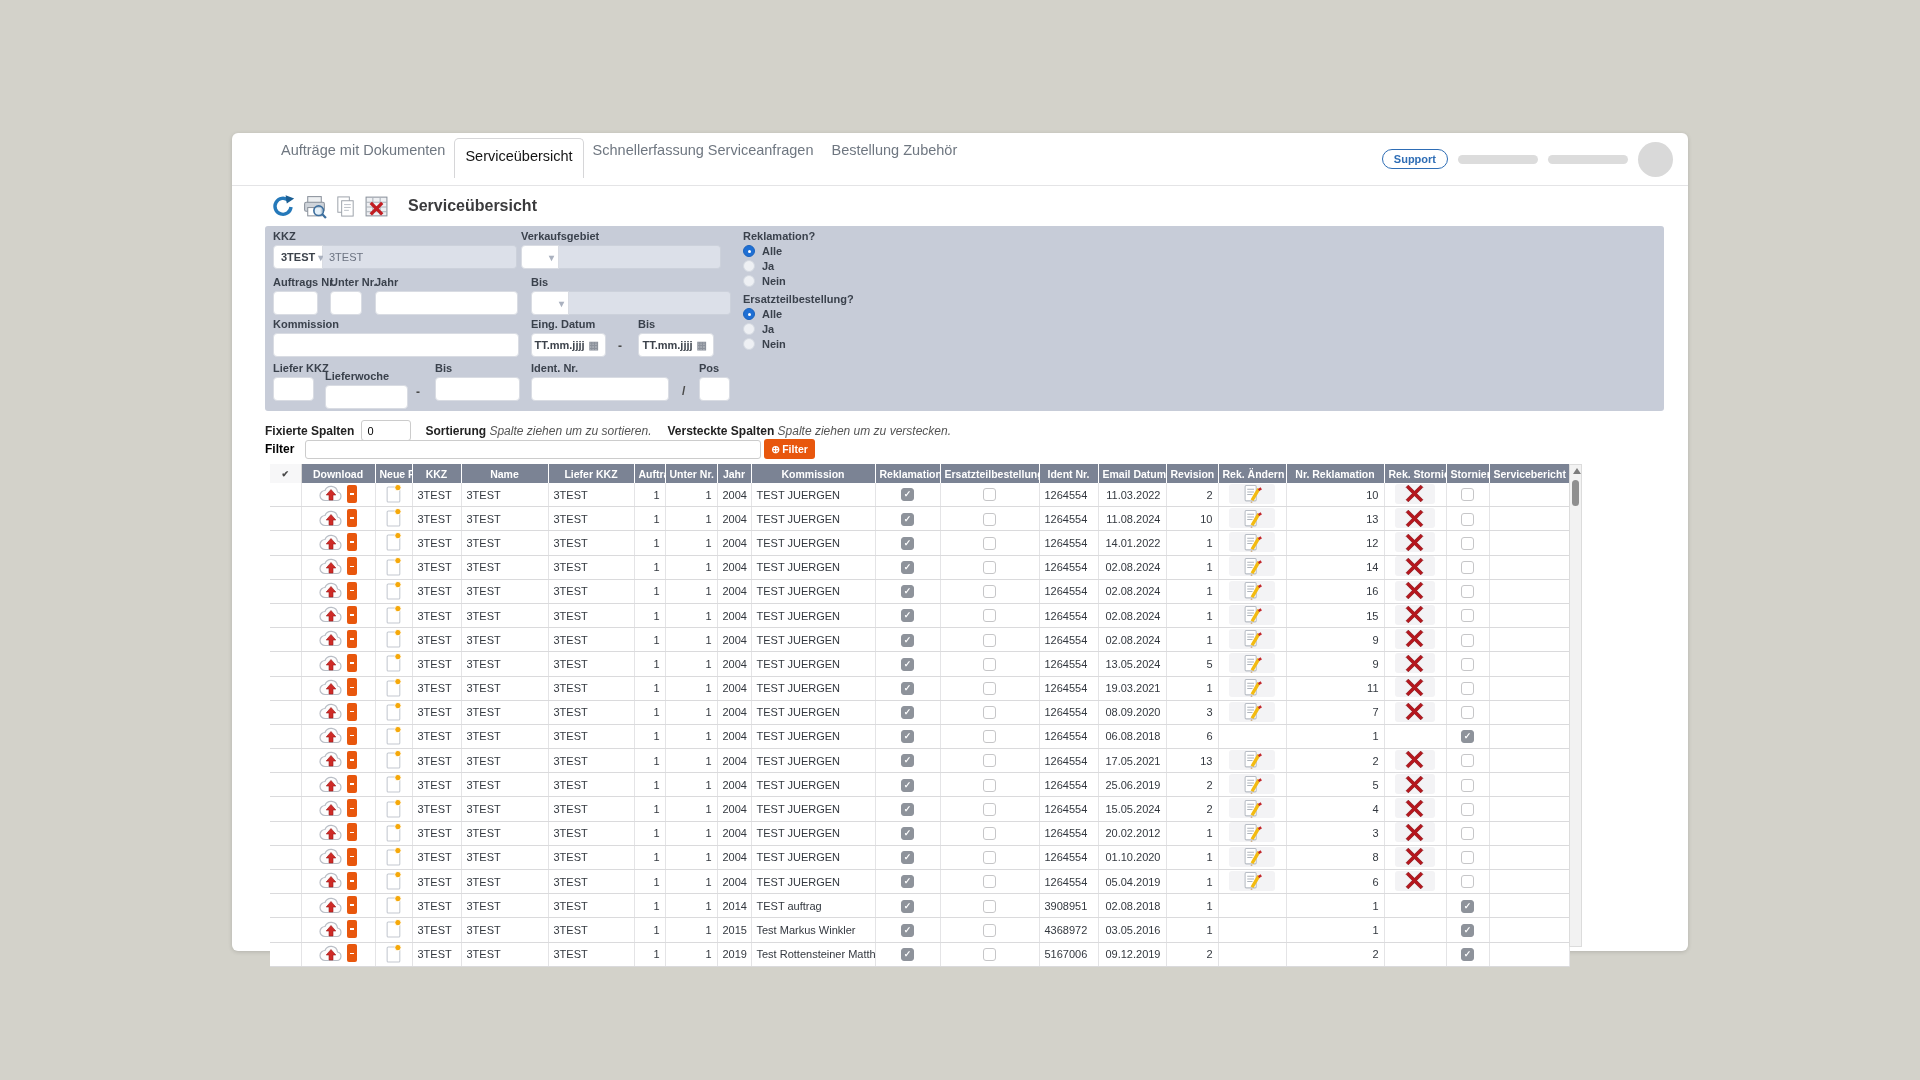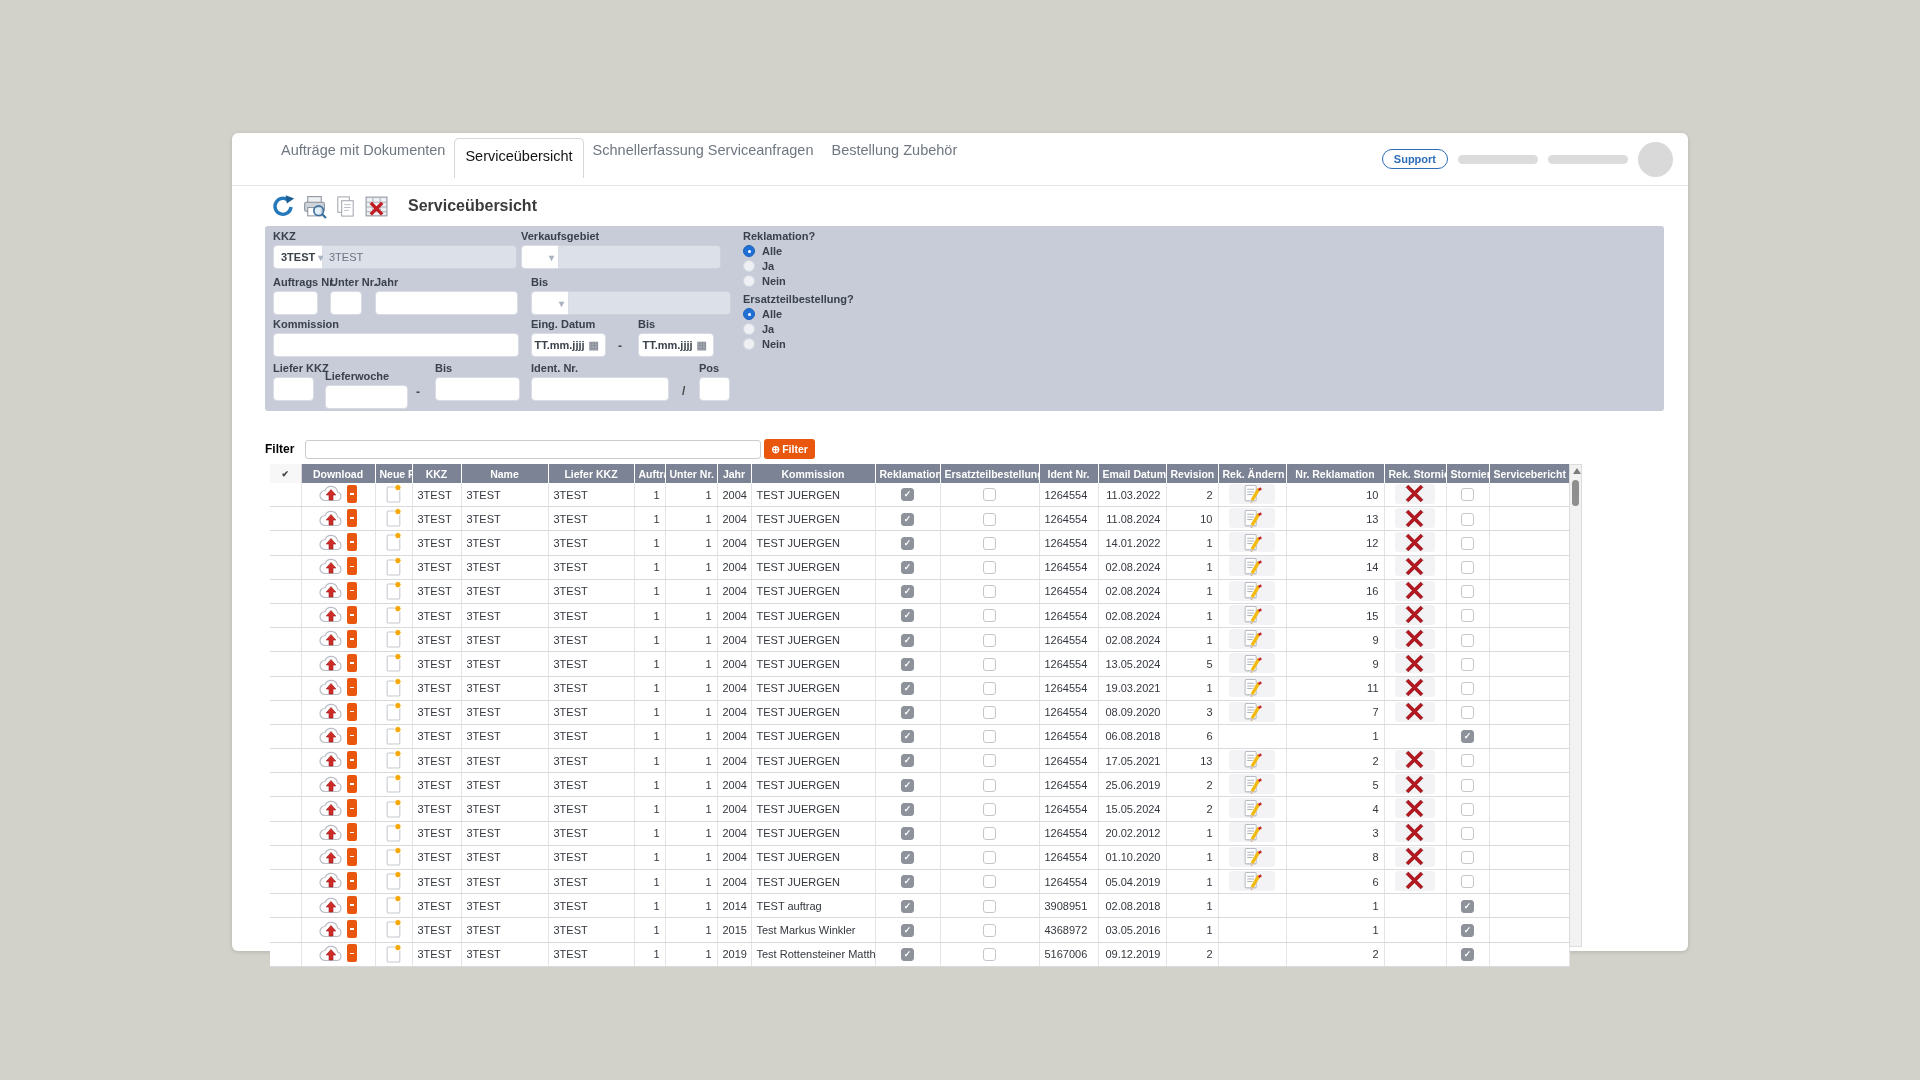--- a/index.html
+++ b/index.html
@@ -255,6 +255,15 @@
     </div>
   </div>
 
+  <div class="gctl">
+    <b>Fixierte Spalten</b>
+    <input class="fix-inp" value="0" style="">
+    <b>Sortierung</b>&nbsp;
+    <span class="hint">Spalte ziehen um zu sortieren.</span>
+    <span style="width:16px"></span>
+    <b>Versteckte Spalten</b>&nbsp;
+    <span class="hint">Spalte ziehen um zu verstecken.</span>
+  </div>
   <div class="frow2">
     <b style="font-size:12px">Filter</b>
     <input class="filter-inp" value="" style="">

